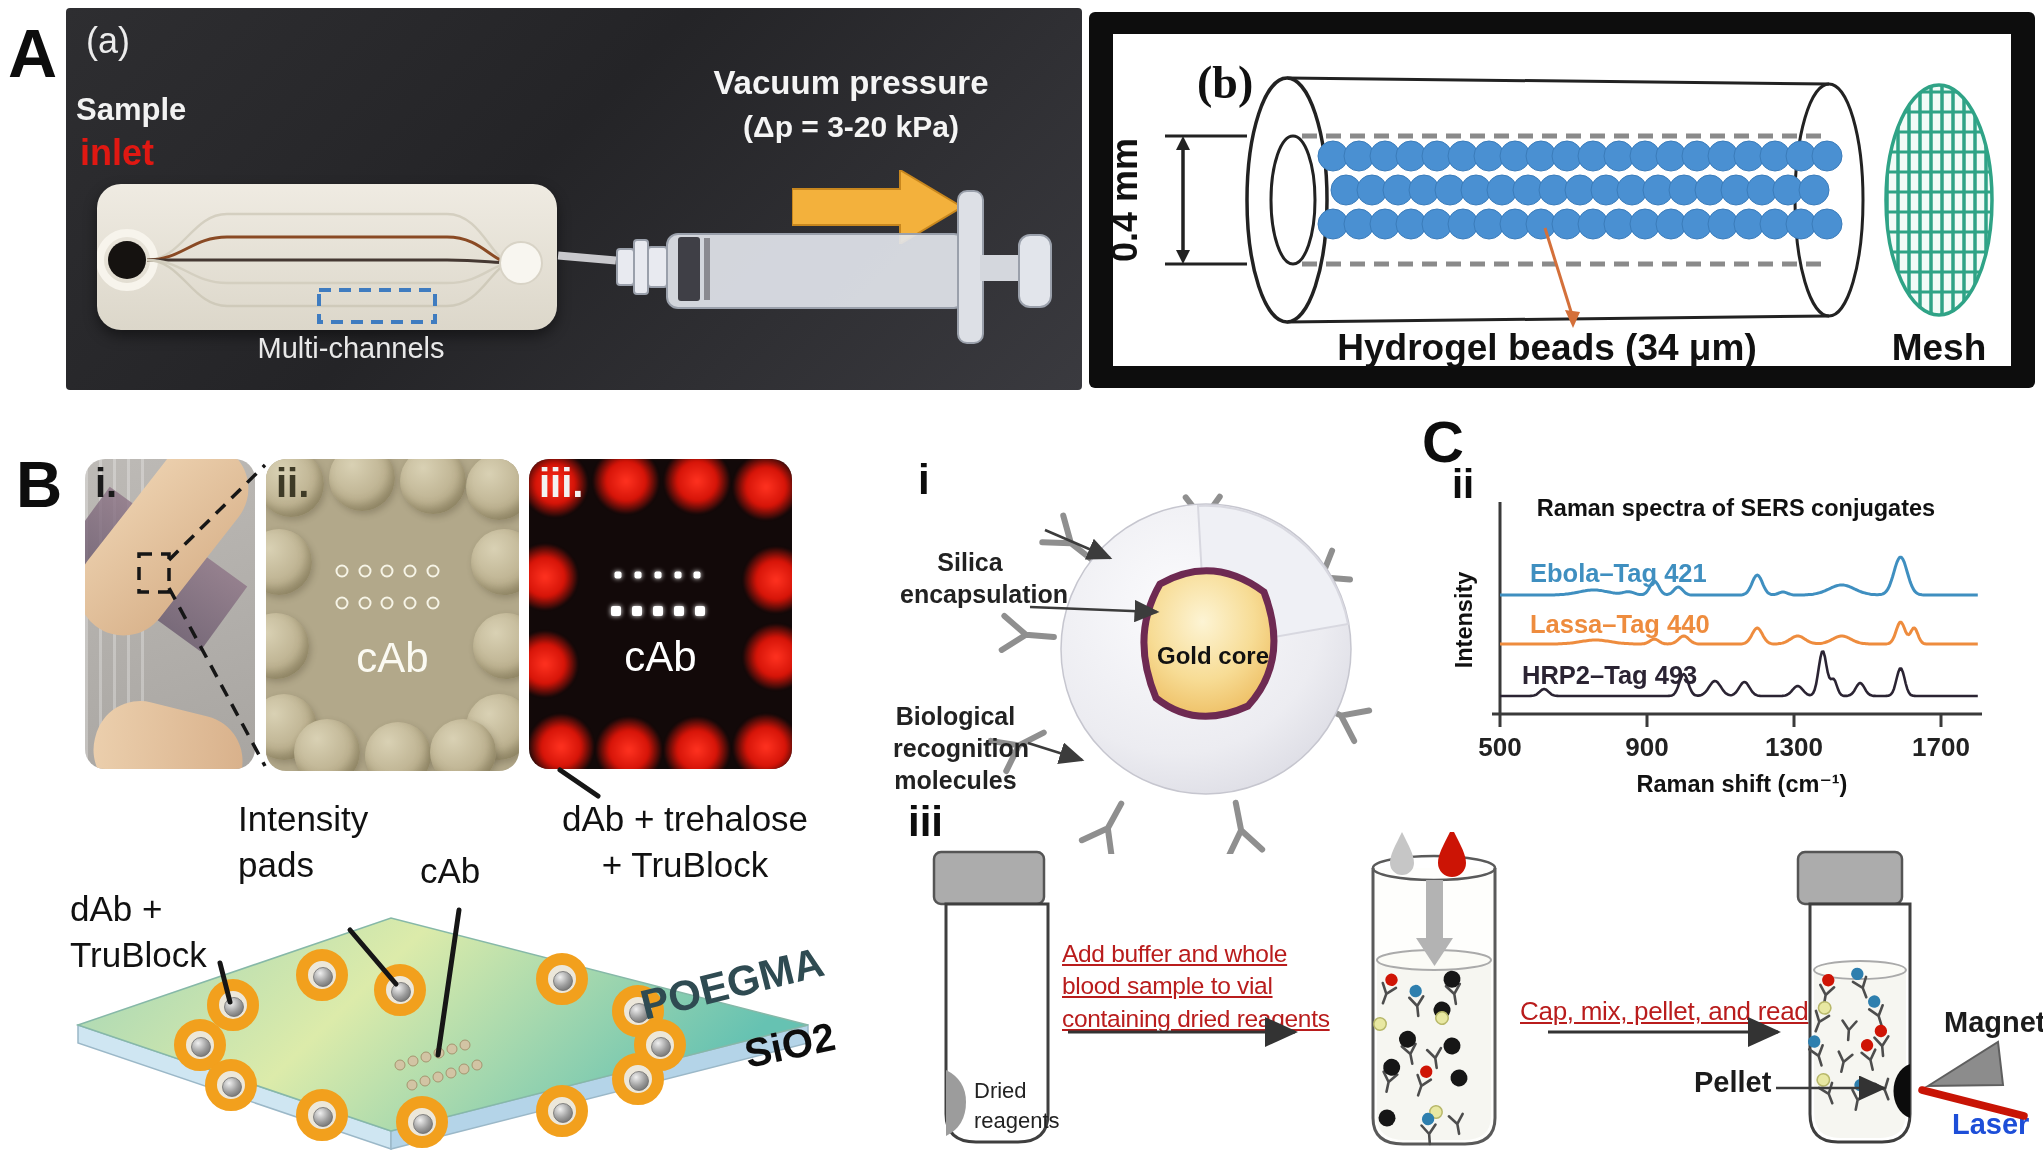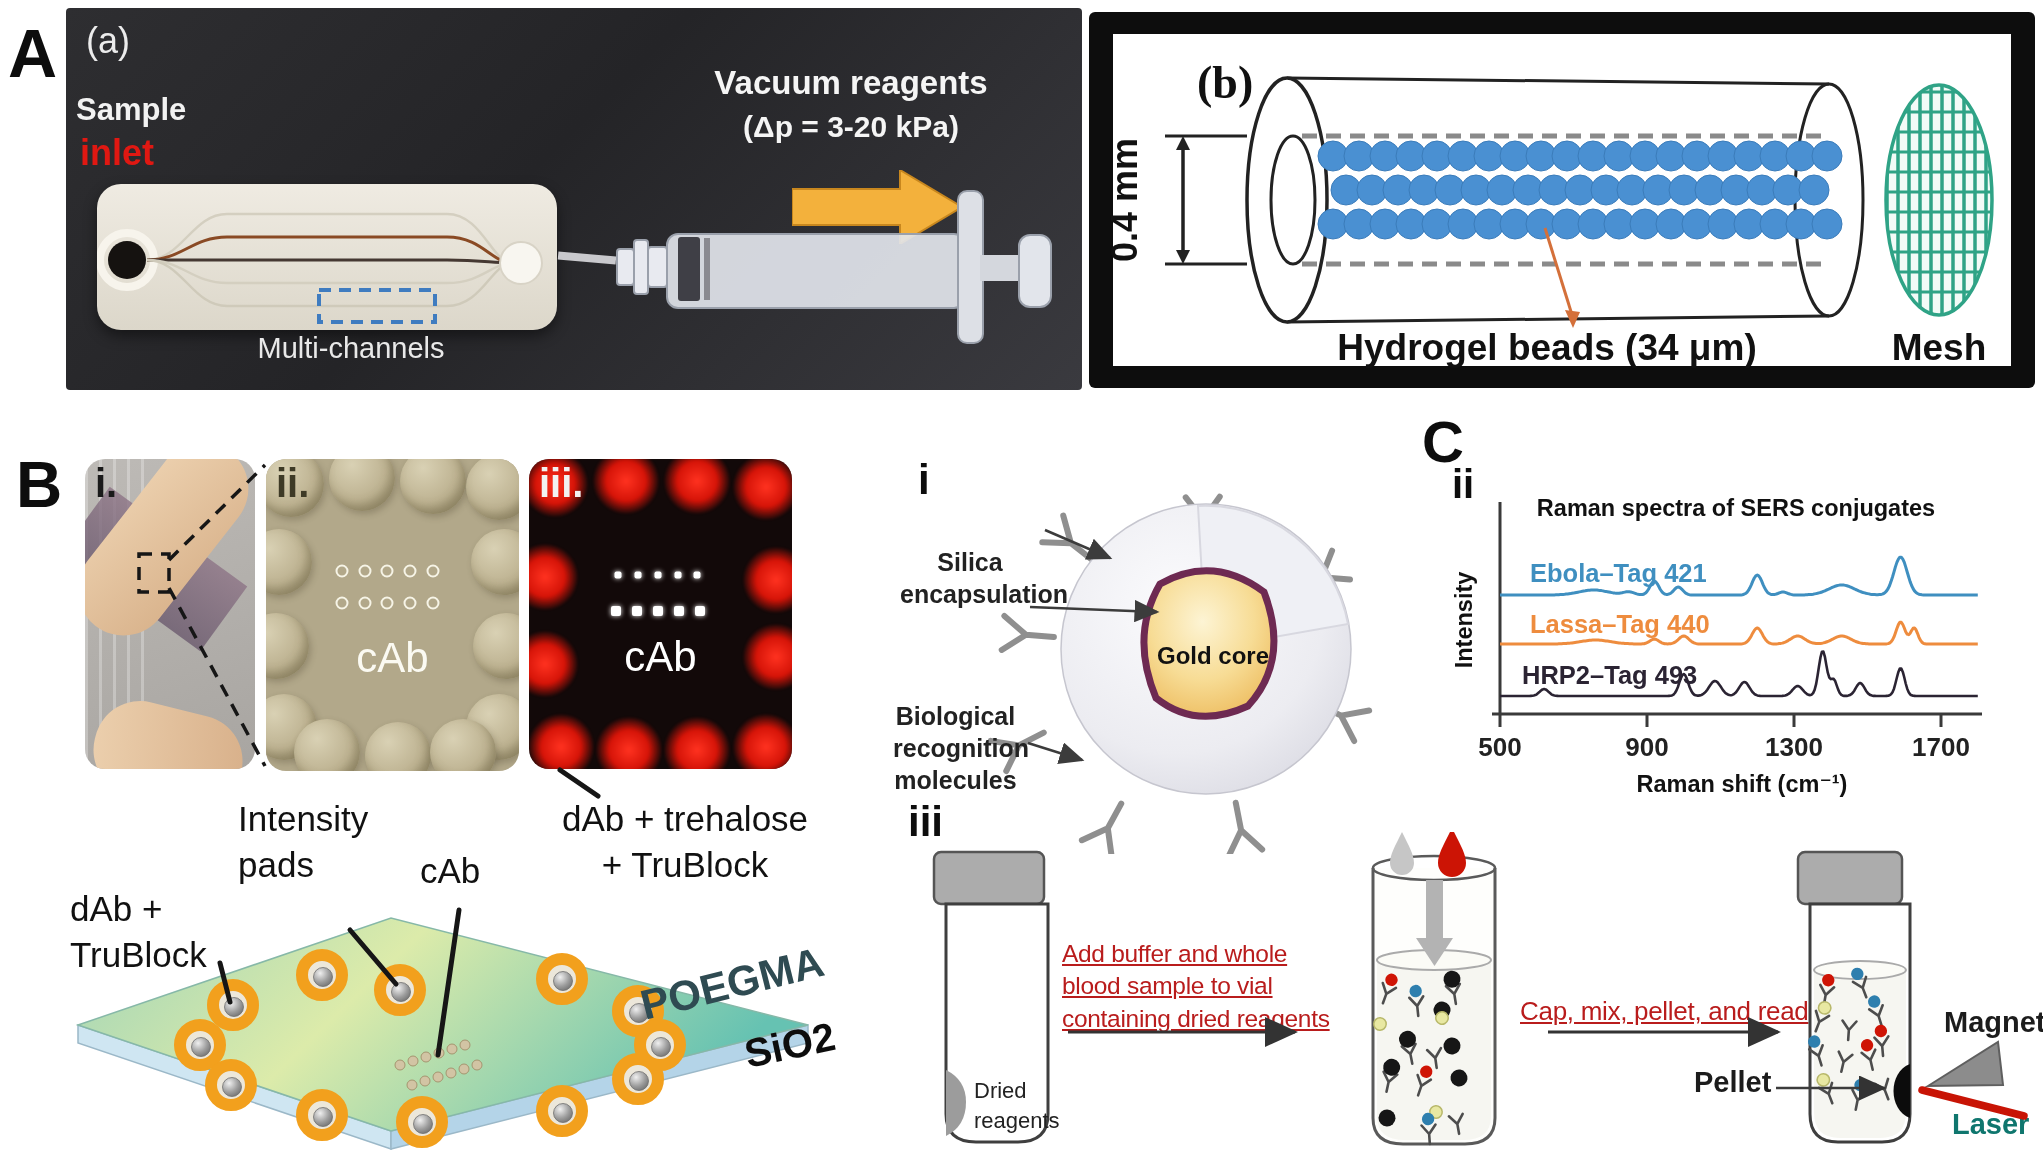--- a/index.html
+++ b/index.html
@@ -82,7 +82,7 @@
     <div class="abs pa-sample">Sample</div>
     <div class="abs pa-inlet">inlet</div>
     <div class="abs pa-vacuum">
-      <span>Vacuum reagents</span><br>
+      <span>Vacuum pressure</span><br>
       <span style="font-size:30px;">(Δp = 3-20 kPa)</span>
     </div>
 

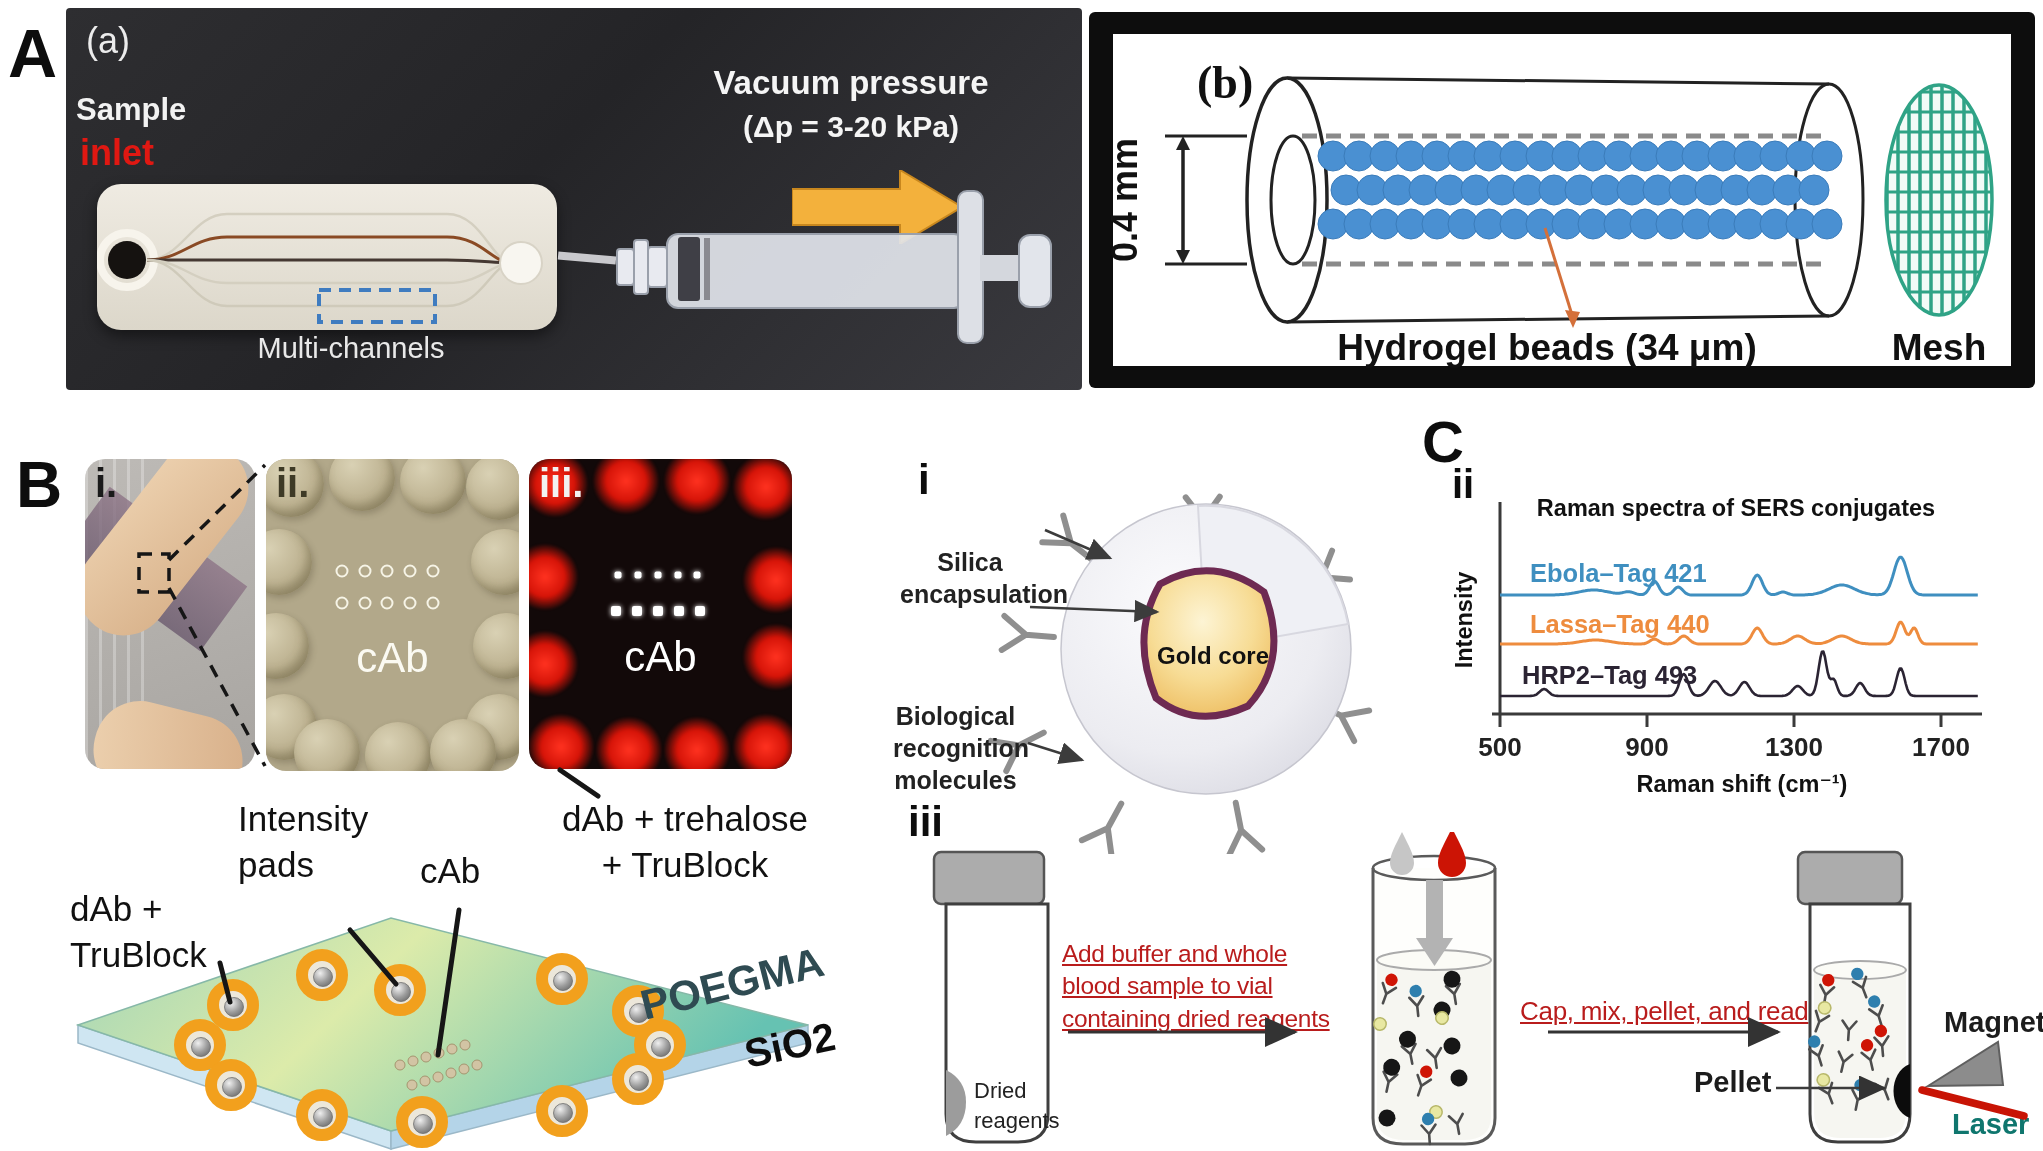--- a/index.html
+++ b/index.html
@@ -597,7 +597,7 @@
 
   <div class="abs small-lbl" style="left:1944px;top:1006px;">Magnet</div>
   <div class="abs small-lbl" style="left:1694px;top:1066px;">Pellet</div>
-  <div class="abs small-lbl" style="left:1952px;top:1108px;color:#0f766e;font-weight:700;">Laser</div>
+  <div class="abs small-lbl" style="left:1952px;top:1108px;color:#1d4ed8;font-weight:700;">Laser</div>
 
   <svg class="abs" style="left:0;top:0;pointer-events:none;" width="2043" height="1151" viewBox="0 0 2043 1151">
     <defs>

